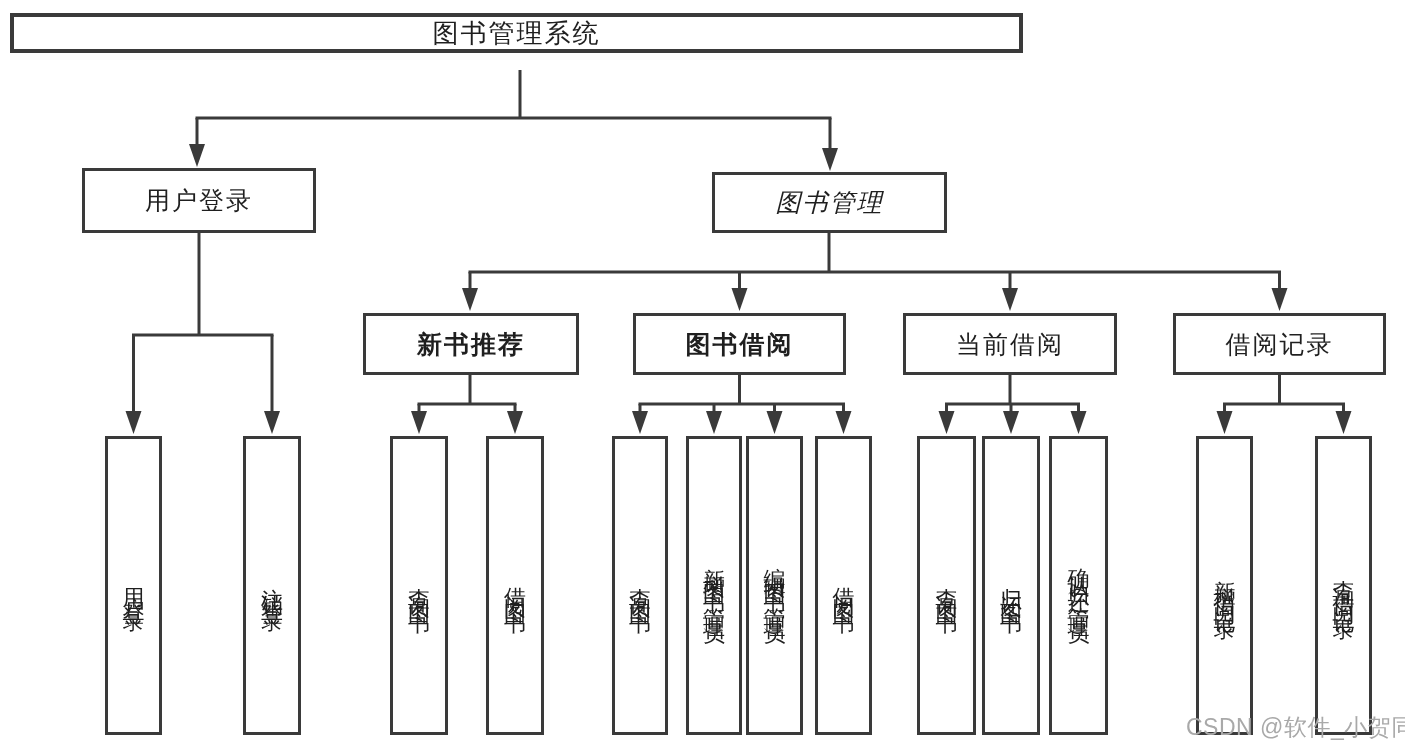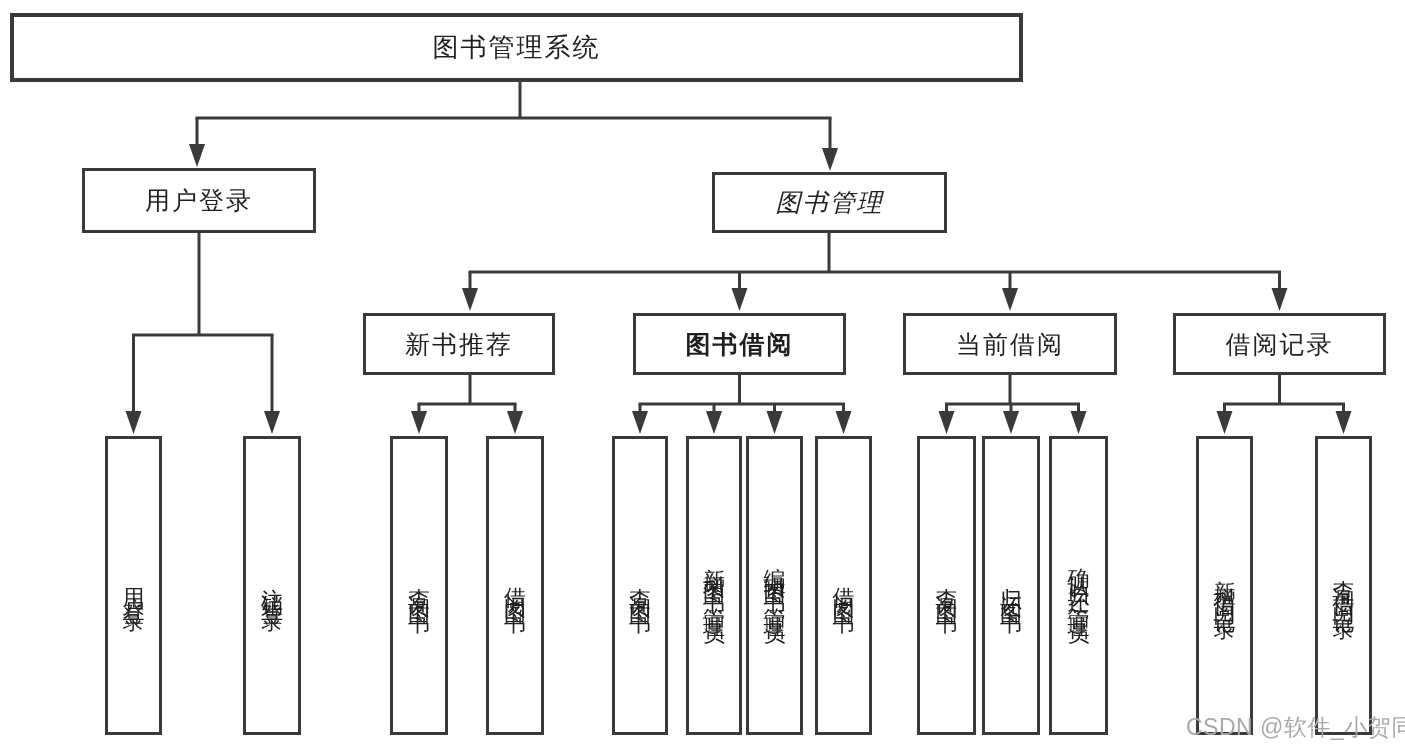--- a/index.html
+++ b/index.html
@@ -149,7 +149,7 @@
     </g>
   </svg>
 
-  <div class="node root" style="left:10px; top:13px; width:1013px; height:69px;">
+  <div class="node root" style="left:10px; top:13px; width:1013px; height:40px;">
     <span class="h-label">图书管理系统</span>
   </div>
 

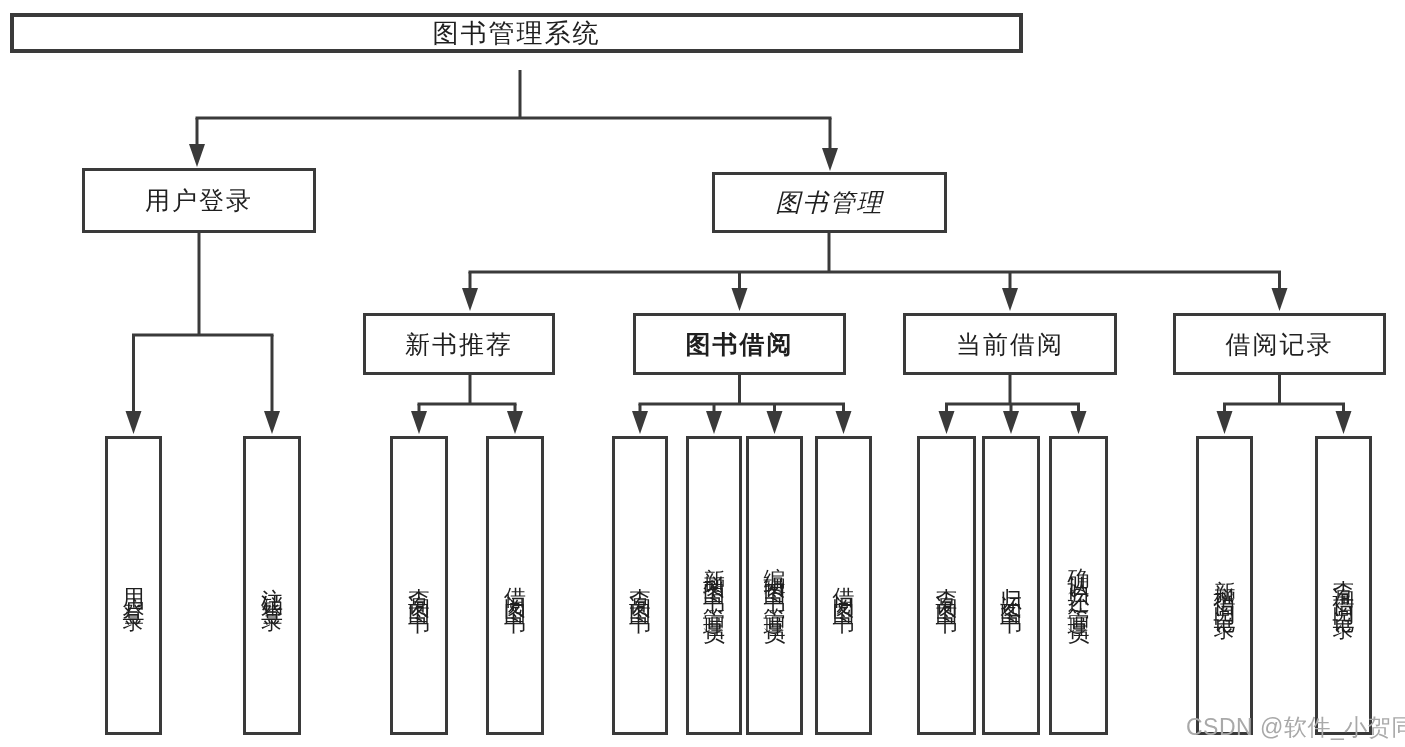--- a/index.html
+++ b/index.html
@@ -160,7 +160,7 @@
     <span class="h-label">图书管理</span>
   </div>
 
-  <div class="node" style="left:363px; top:313px; width:192px; height:62px;">
+  <div class="node" style="left:363px; top:313px; width:216px; height:62px;font-weight:bold;">
     <span class="h-label">新书推荐</span>
   </div>
   <div class="node" style="left:633px; top:313px; width:213px; height:62px;font-weight:bold;">

